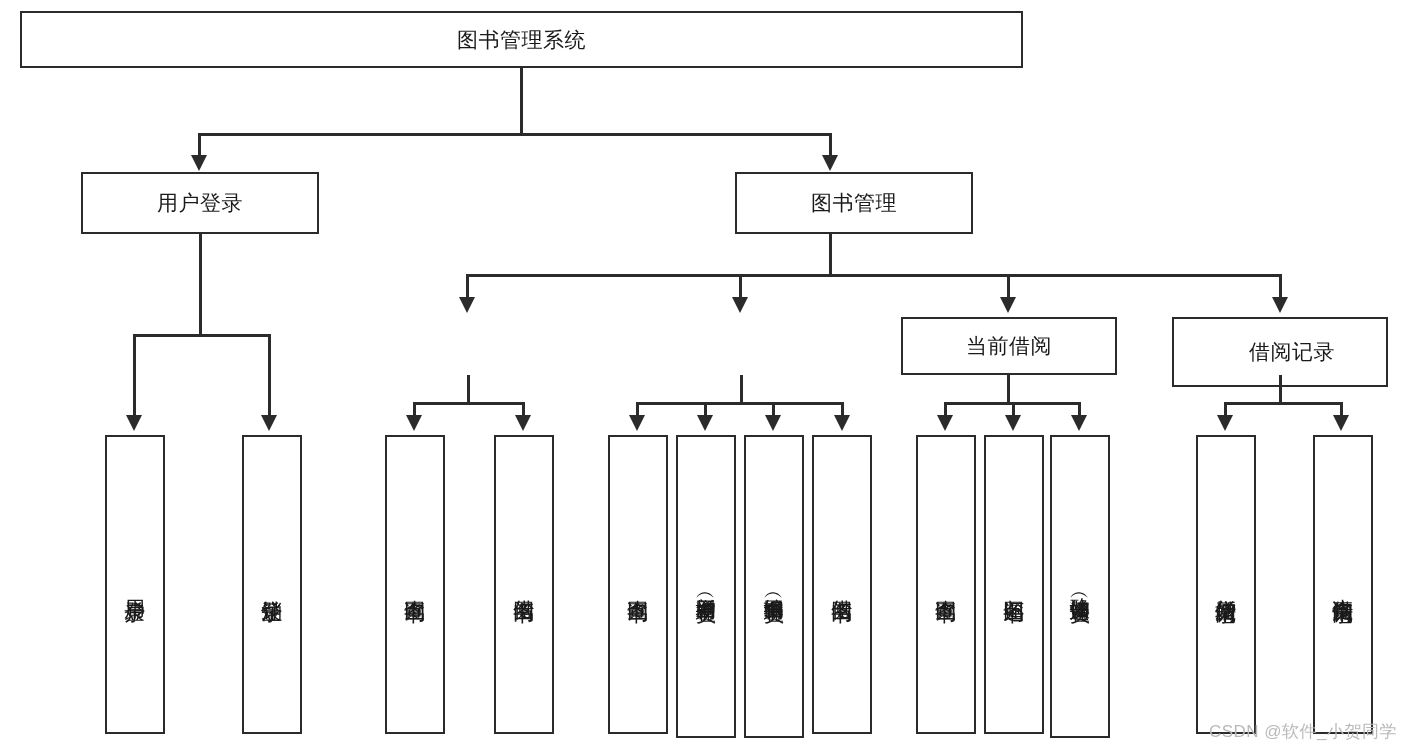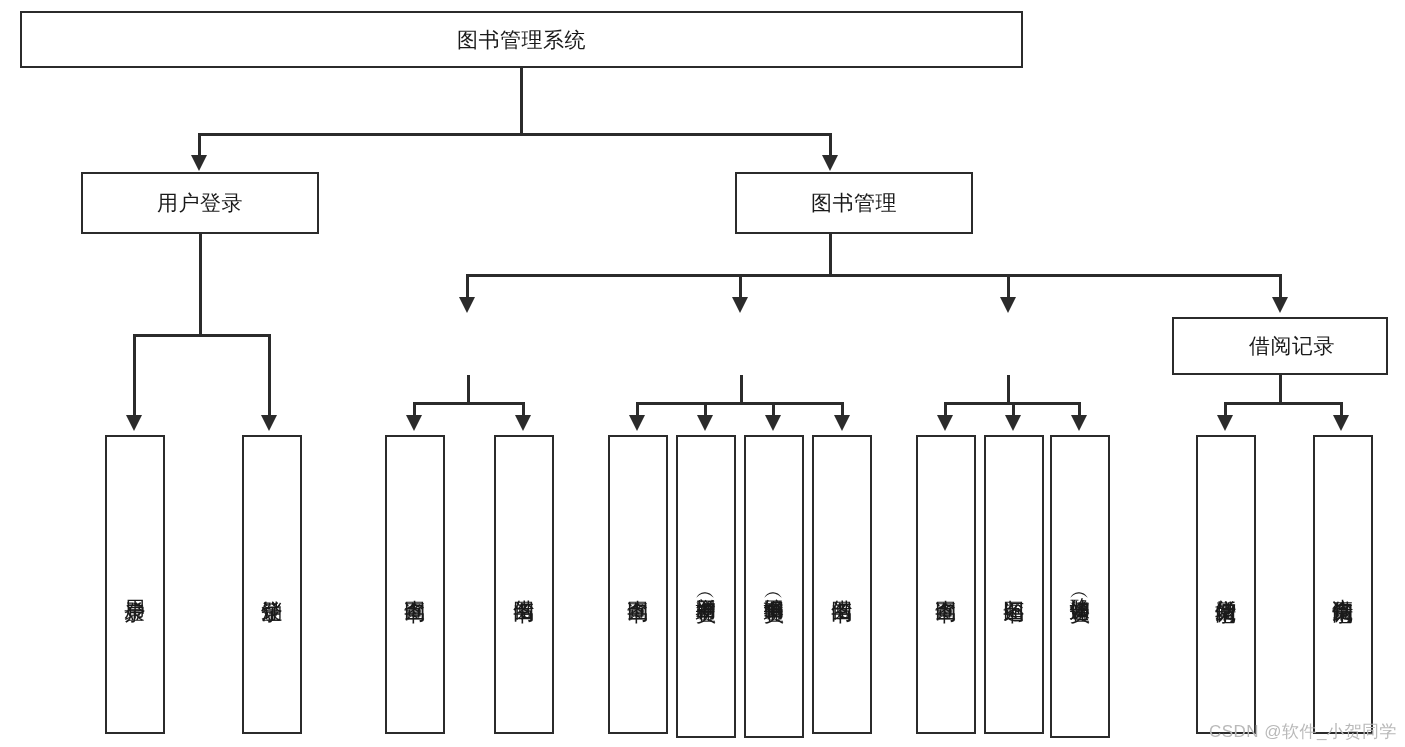--- a/index.html
+++ b/index.html
@@ -113,6 +113,9 @@
   <div class="edge edge-v" style="left:1279px; top:274px; width:3px; height:26px;"></div>
   <div class="arrow" style="left:1272px; top:297px;"></div>
 
+  <div class="node node-h" style="left:901px; top:317px; width:216px; height:58px;">
+    <span>当前借阅</span>
+  </div>
   <div class="node node-h" style="left:1172px; top:317px; width:216px; height:58px;padding-left:24px;">
     <span>借阅记录</span>
   </div>

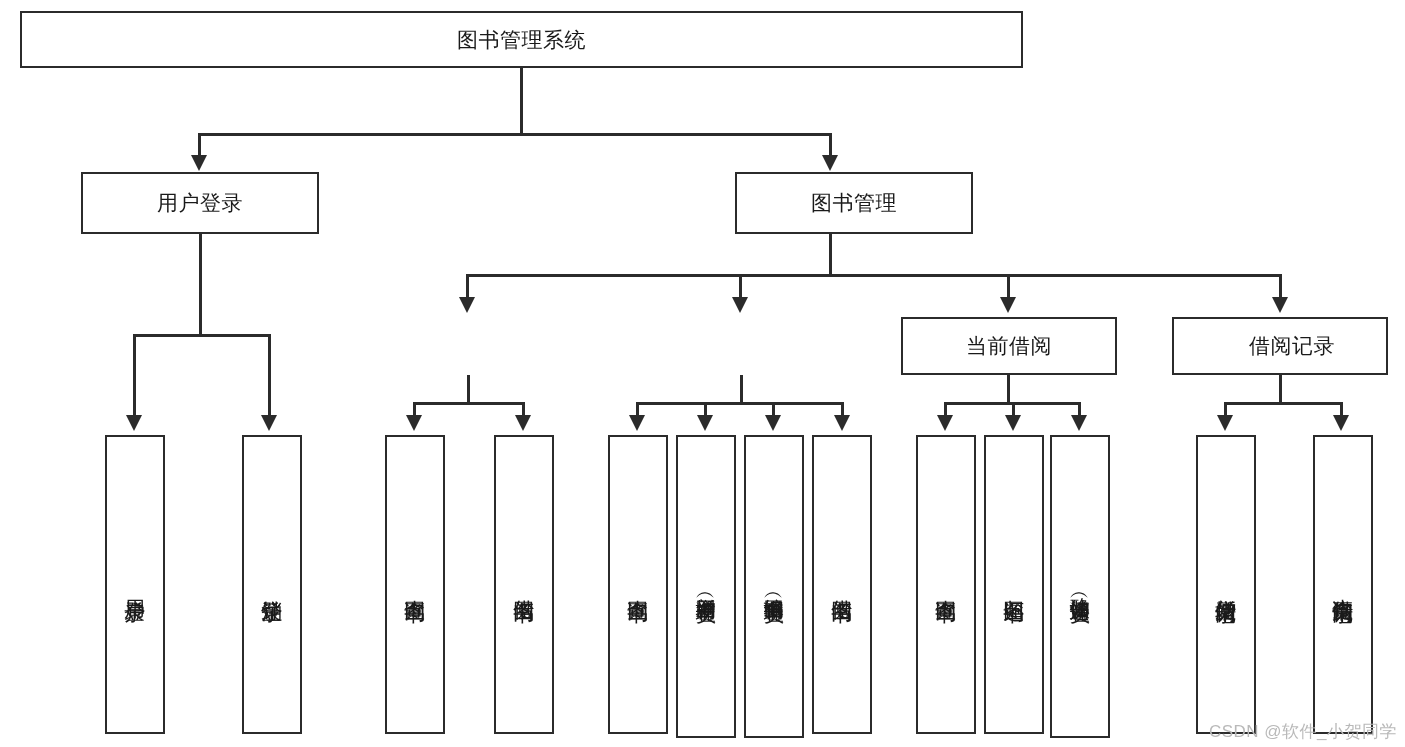--- a/index.html
+++ b/index.html
@@ -116,7 +116,7 @@
   <div class="node node-h" style="left:901px; top:317px; width:216px; height:58px;">
     <span>当前借阅</span>
   </div>
-  <div class="node node-h" style="left:1172px; top:317px; width:216px; height:58px;padding-left:24px;">
+  <div class="node node-h" style="left:1172px; top:317px; width:216px; height:70px;padding-left:24px;">
     <span>借阅记录</span>
   </div>
 

